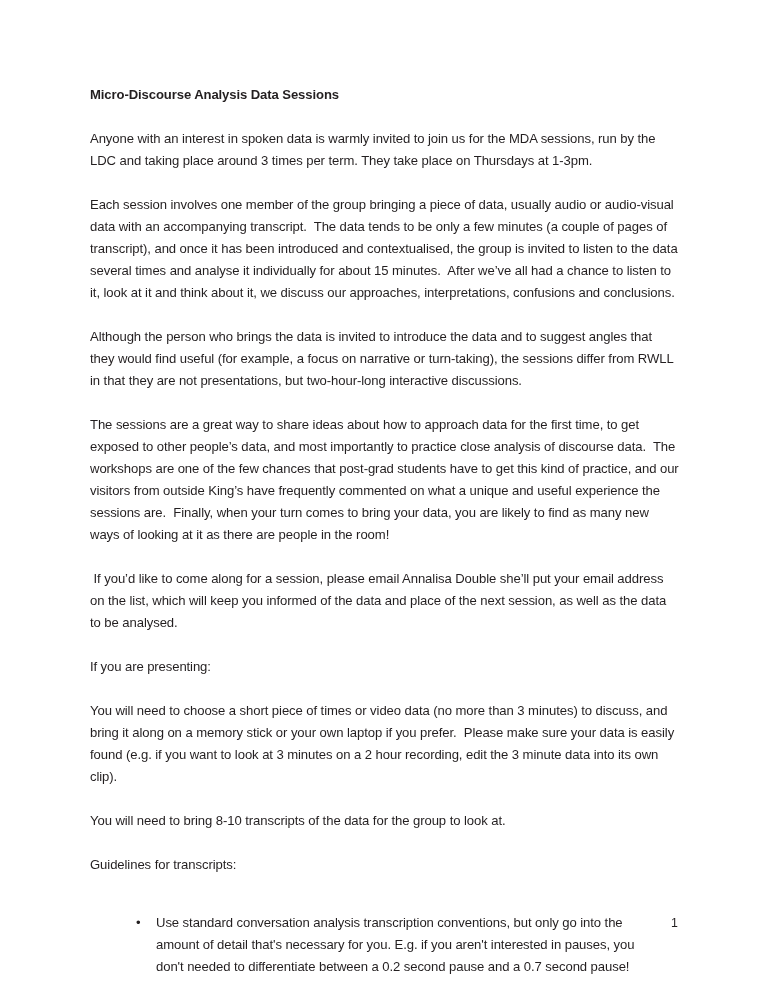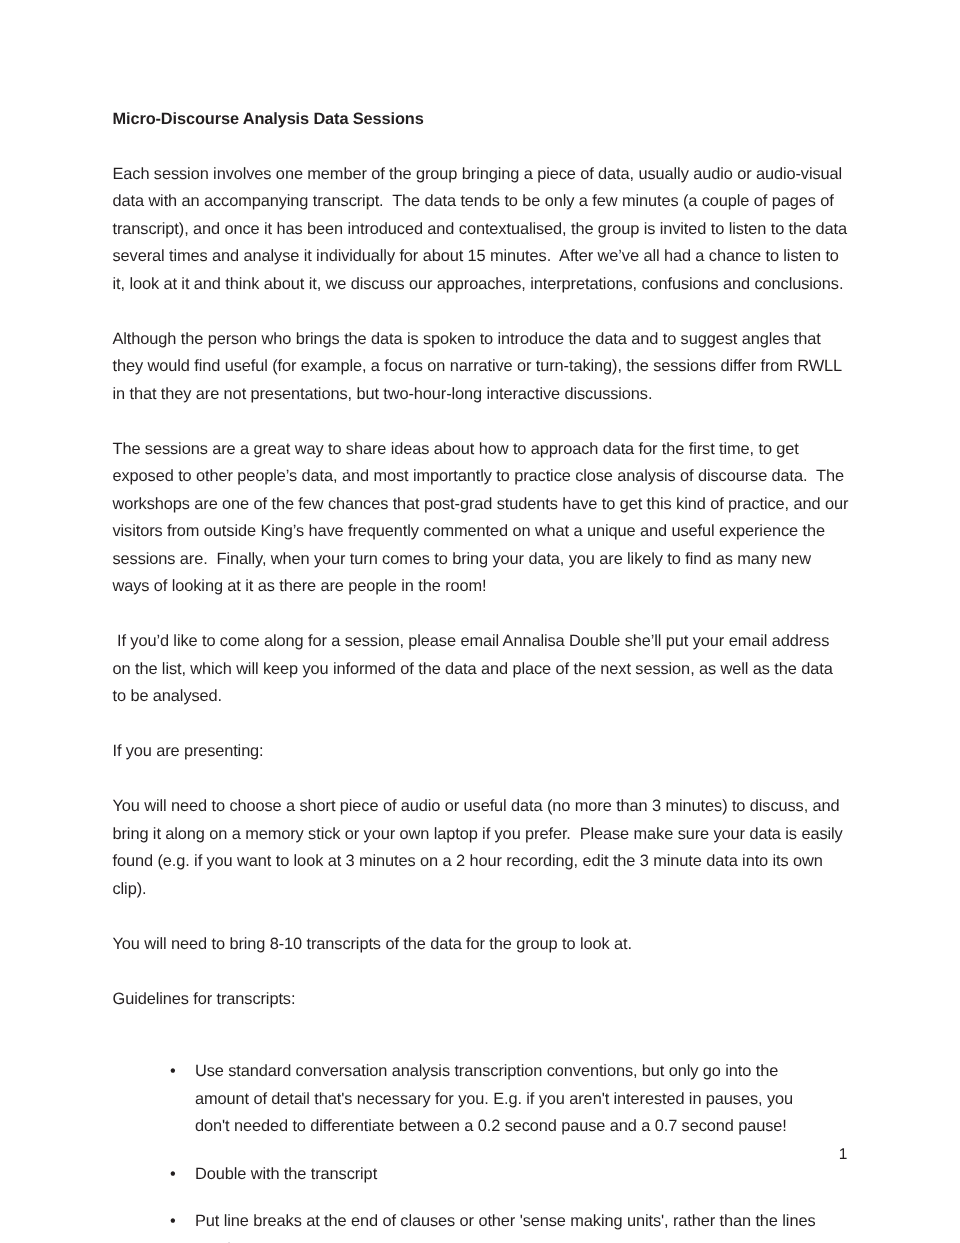--- a/index.html
+++ b/index.html
@@ -99,6 +99,7 @@
 
     <h1 class="doc-title">Micro-Discourse Analysis Data Sessions</h1>
 
+    <p class="para">Anyone with an interest in spoken data is warmly invited to join us for the MDA sessions, run by the LDC and taking place around 3 times per term. They take place on Thursdays at 1-3pm.</p>
 
     <p class="para">Each session involves one member of the group bringing a piece of data, usually audio or audio-visual data with an accompanying transcript.  The data tends to be only a few minutes (a couple of pages of transcript), and once it has been introduced and contextualised, the group is invited to listen to the data several times and analyse it individually for about 15 minutes.  After we’ve all had a chance to listen to it, look at it and think about it, we discuss our approaches, interpretations, confusions and conclusions.</p>
 

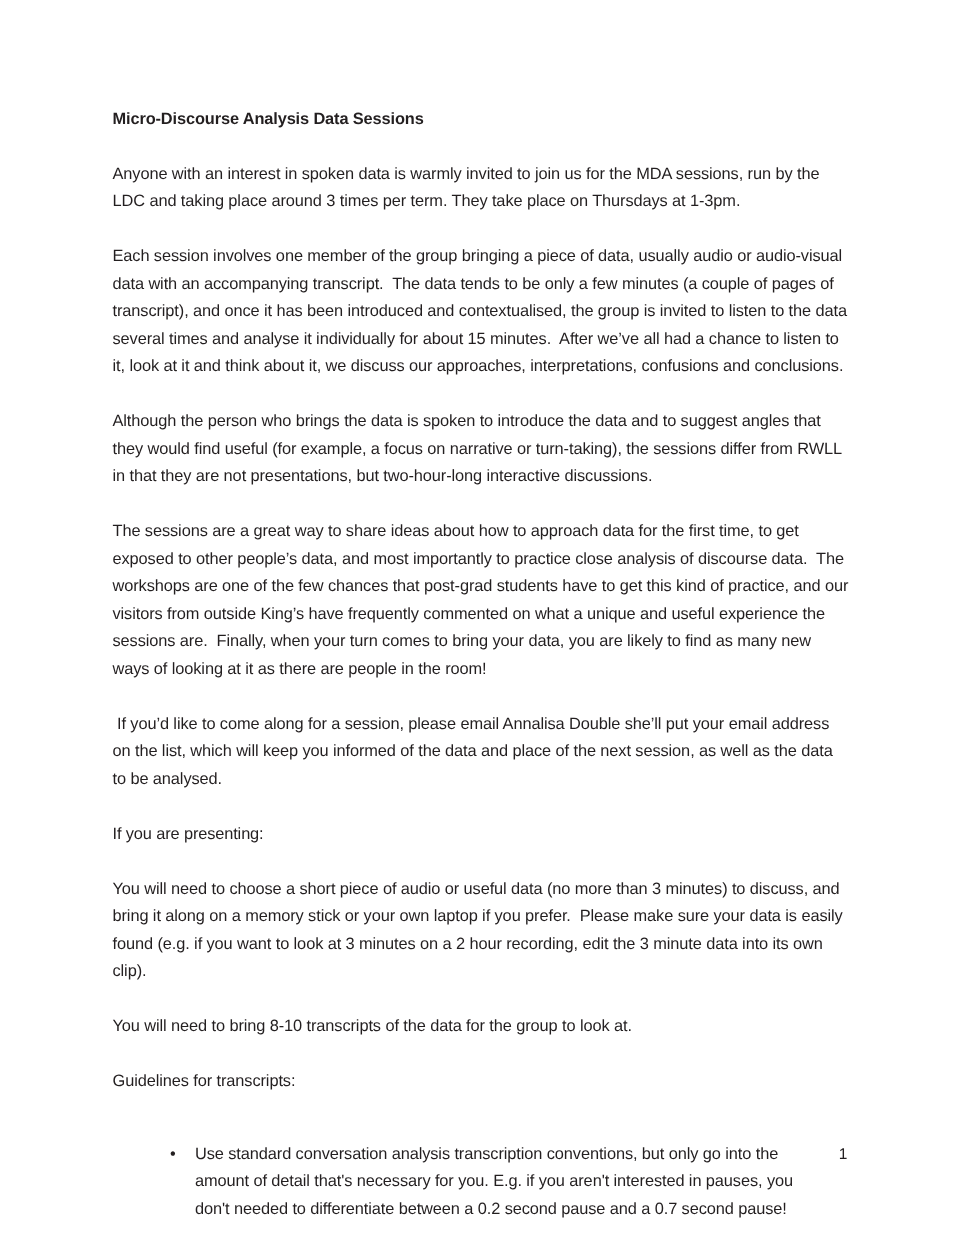--- a/index.html
+++ b/index.html
@@ -103,7 +103,7 @@
 
     <p class="para">Each session involves one member of the group bringing a piece of data, usually audio or audio-visual data with an accompanying transcript.  The data tends to be only a few minutes (a couple of pages of transcript), and once it has been introduced and contextualised, the group is invited to listen to the data several times and analyse it individually for about 15 minutes.  After we’ve all had a chance to listen to it, look at it and think about it, we discuss our approaches, interpretations, confusions and conclusions.</p>
 
-    <p class="para">Although the person who brings the data is spoken to introduce the data and to suggest angles that they would find useful (for example, a focus on narrative or turn-taking), the sessions differ from RWLL in that they are not presentations, but two-hour-long interactive discussions.</p>
+    <p class="para">Although the person who brings the data is invited to introduce the data and to suggest angles that they would find useful (for example, a focus on narrative or turn-taking), the sessions differ from RWLL in that they are not presentations, but two-hour-long interactive discussions.</p>
 
     <p class="para">The sessions are a great way to share ideas about how to approach data for the first time, to get exposed to other people’s data, and most importantly to practice close analysis of discourse data.  The workshops are one of the few chances that post-grad students have to get this kind of practice, and our visitors from outside King’s have frequently commented on what a unique and useful experience the sessions are.  Finally, when your turn comes to bring your data, you are likely to find as many new ways of looking at it as there are people in the room!</p>
 

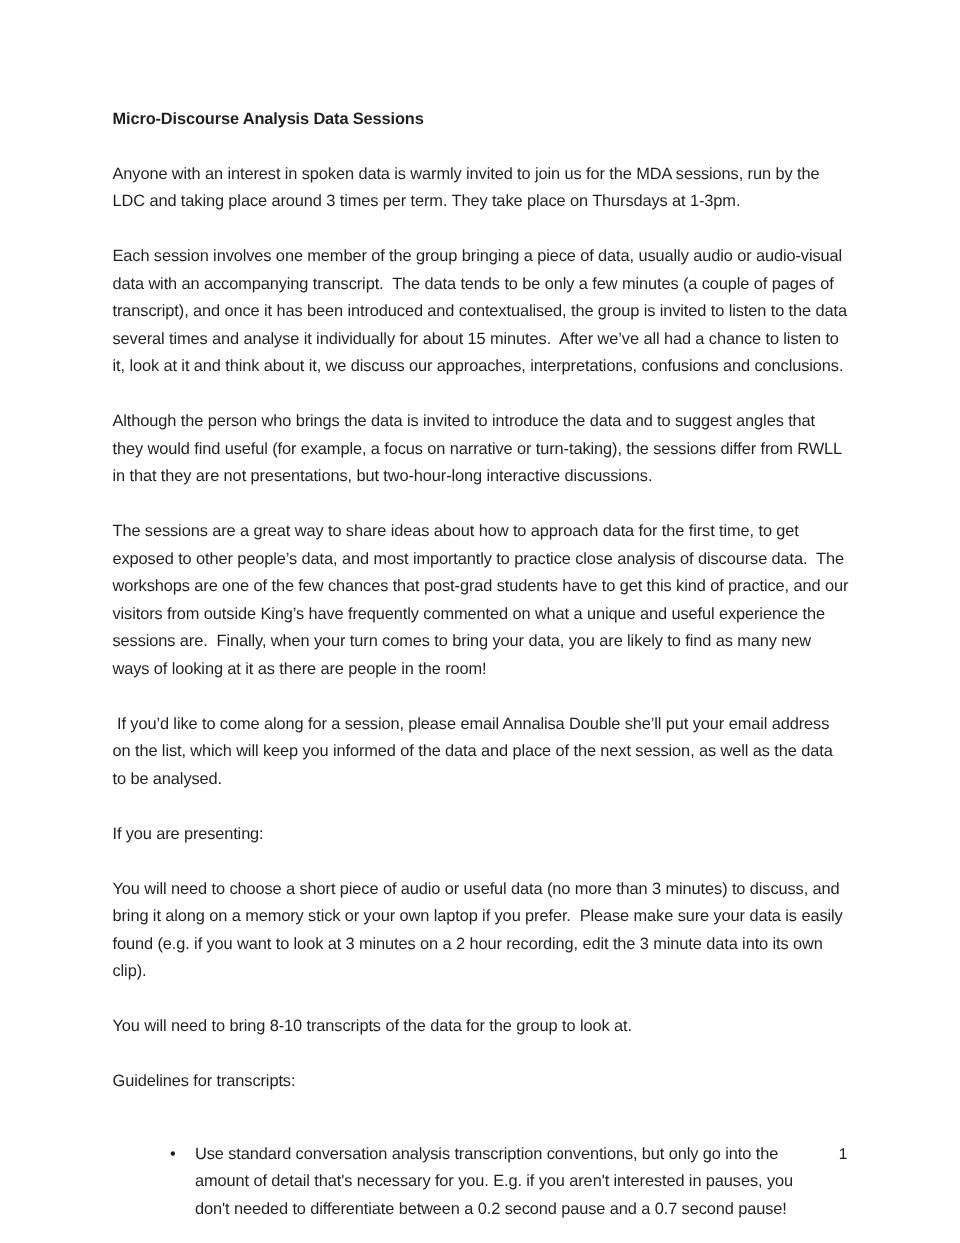--- a/index.html
+++ b/index.html
@@ -111,7 +111,7 @@
 
     <h2 class="subhead">If you are presenting:</h2>
 
-    <p class="para"><span>You will need to choose a short piece of audio or useful data (</span><span class="u">no more than 3 minutes</span><span>) to discuss, and bring it along on a memory stick or your own laptop if you prefer.  Please make sure your data is easily found (e.g. if you want to look at 3 minutes on a 2 hour recording, edit the 3 minute data into its own clip).</span></p>
+    <p class="para"><span>You will need to choose a short piece of times or video data (</span><span class="u">no more than 3 minutes</span><span>) to discuss, and bring it along on a memory stick or your own laptop if you prefer.  Please make sure your data is easily found (e.g. if you want to look at 3 minutes on a 2 hour recording, edit the 3 minute data into its own clip).</span></p>
 
     <p class="para">You will need to bring 8-10 transcripts of the data for the group to look at.</p>
 

